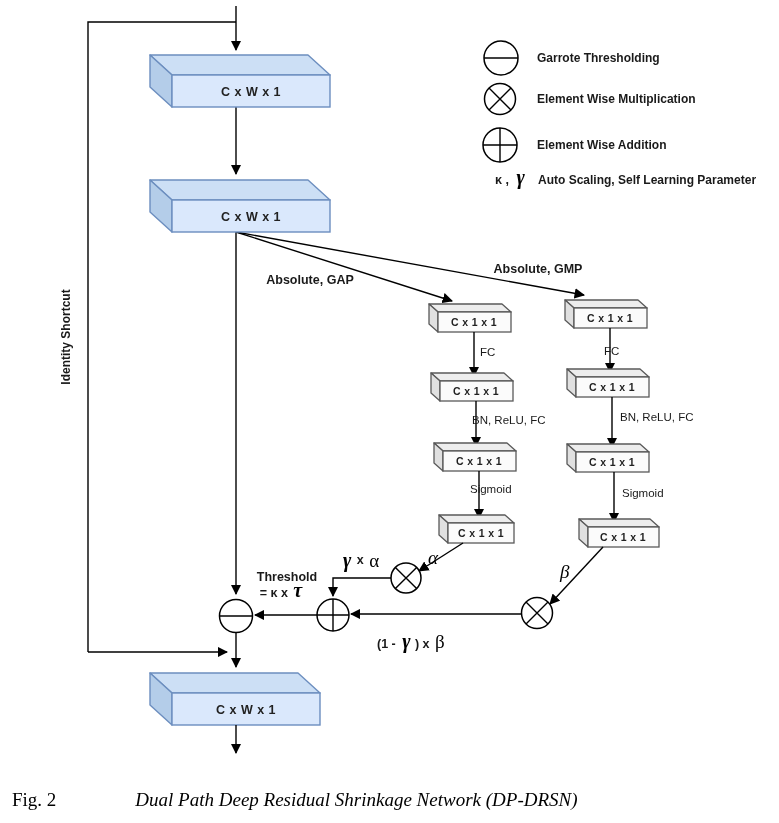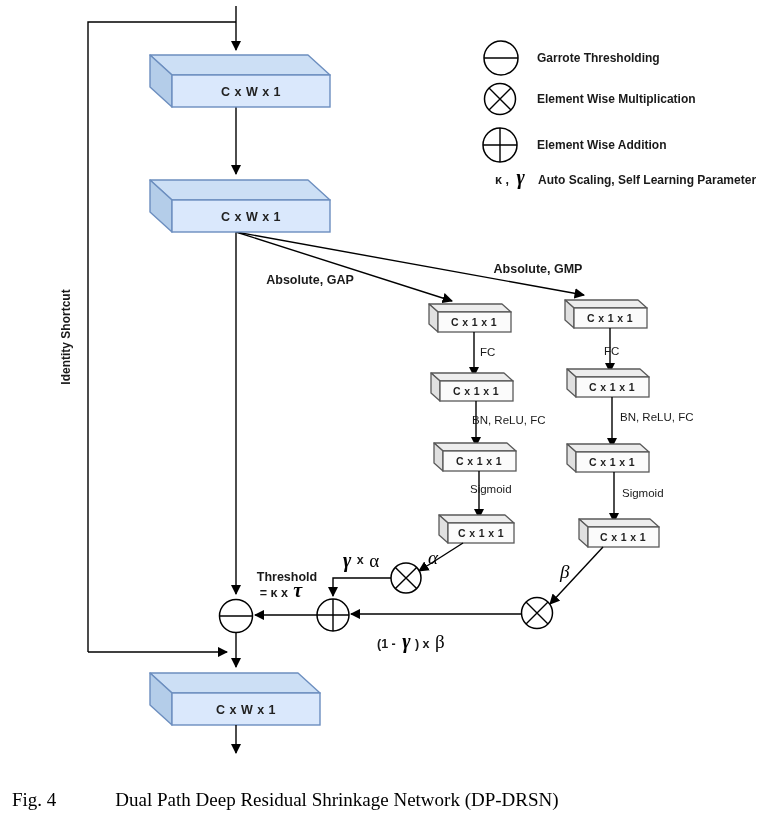--- a/index.html
+++ b/index.html
@@ -231,7 +231,7 @@
 </svg>
 
 <div id="caption">
-  <span class="cap-prefix">Fig. 4</span><span class="cap-text">Dual Path Deep Residual Shrinkage Network (DP-DRSN)</span>
+  <span class="cap-prefix">Fig. 2</span><span class="cap-text">Dual Path Deep Residual Shrinkage Network (DP-DRSN)</span>
 </div>
 </div>
 

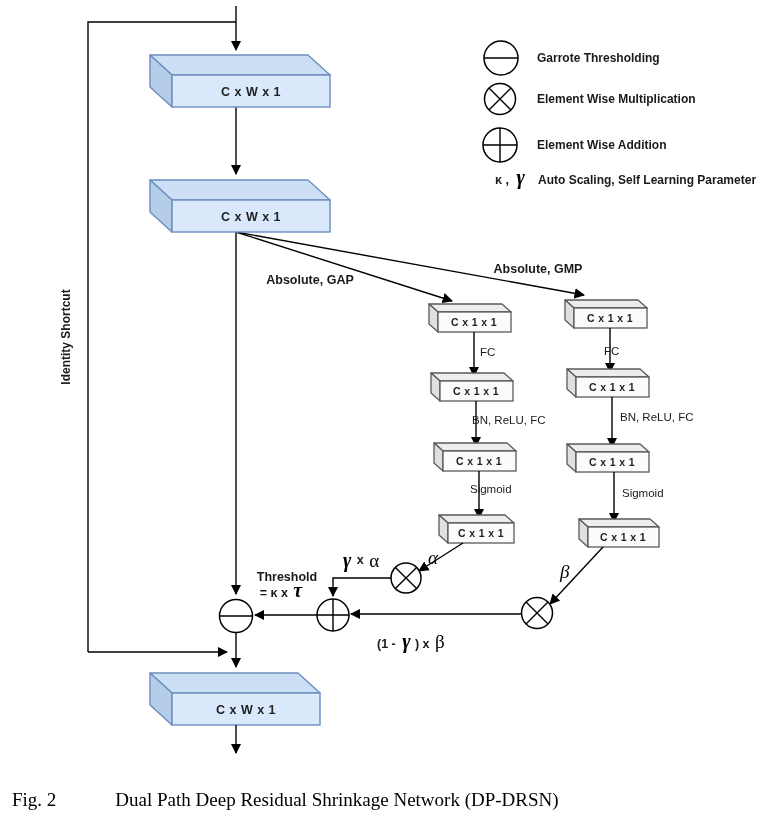--- a/index.html
+++ b/index.html
@@ -38,7 +38,7 @@
 
   #caption{position:absolute;left:12px;top:789px;width:760px;
            font:19px "Liberation Serif",serif;color:#000;}
-  #caption .cap-text{margin-left:59px;}
+  #caption .cap-text{margin-left:79px;font-style:italic;}
 </style>
 </head>
 <body>

